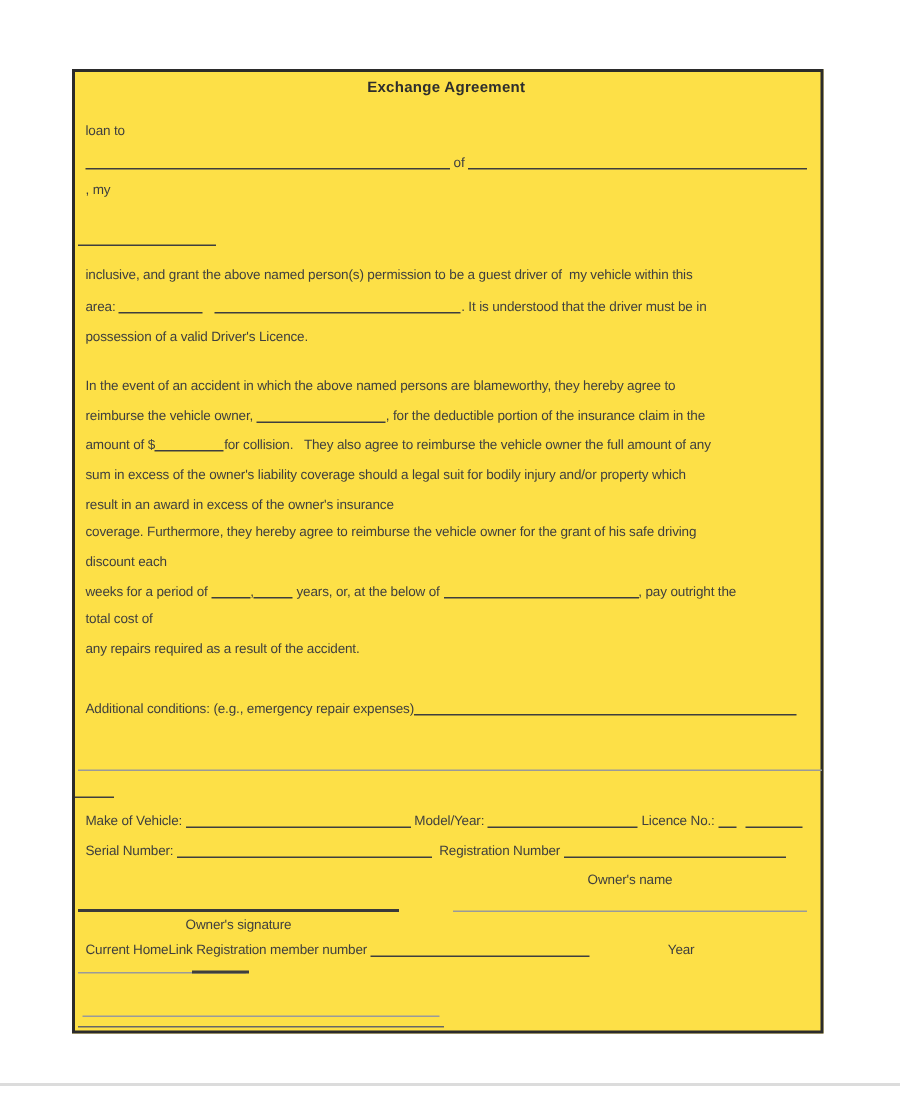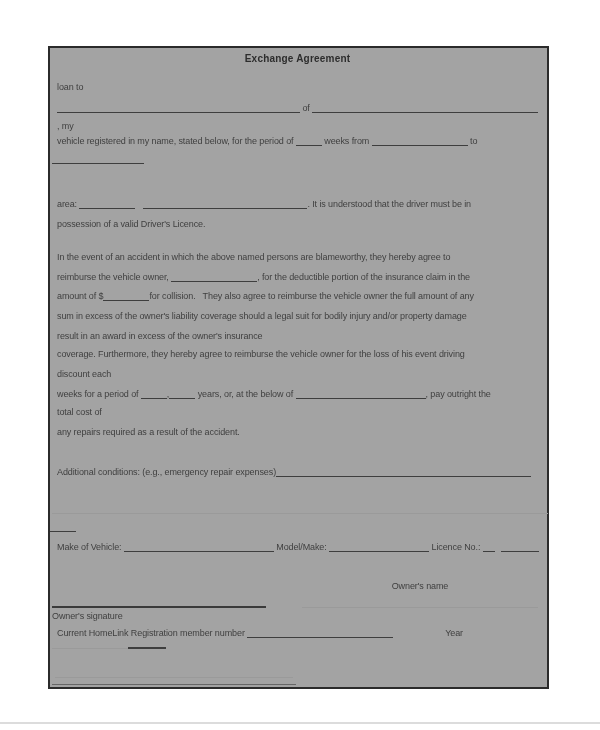--- a/index.html
+++ b/index.html
@@ -9,7 +9,7 @@
   }
   #form-box{
     position:absolute;left:48px;top:46px;width:501px;height:643px;
-    border:2px solid #2b2b2b;background:#a3a3a3;box-sizing:border-box;overflow:visible;
+    border:2px solid #2b2b2b;background:#fde047;box-sizing:border-box;overflow:visible;
   }
   .line{
     position:absolute;left:7px;height:15px;line-height:15px;

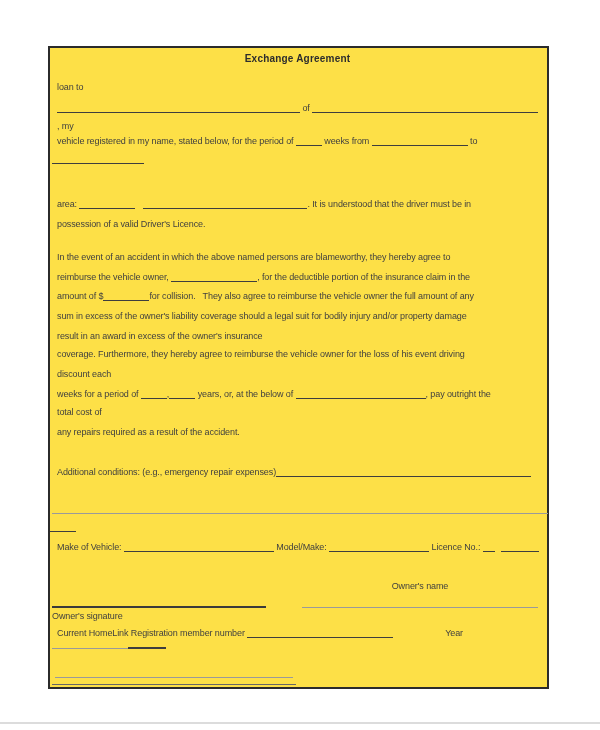--- a/index.html
+++ b/index.html
@@ -66,7 +66,6 @@
       <div class="line it2"><span>loan to</span></div>
       <div class="line it3"><span class="blank" style="width: 243px;"></span><span> of </span><span class="blank" style="width: 226px;"></span></div>
       <div class="line it4"><span>, my</span></div>
-      <div class="line it5"><span>vehicle registered in my name, stated below, for the period of </span><span class="blank" style="width: 26px;"></span><span> weeks from </span><span class="blank" style="width: 96px;"></span><span> to</span></div>
       <div class="rule it6"></div>
       <div class="line it9"><span>possession of a valid Driver's Licence.</span></div>
       <div class="line it8"><span>area: </span><span class="blank" style="width: 56px;"></span><span class="gap" style="width: 8px;"></span><span class="blank" style="width: 164px;"></span><span>. It is understood that the driver must be in</span></div>

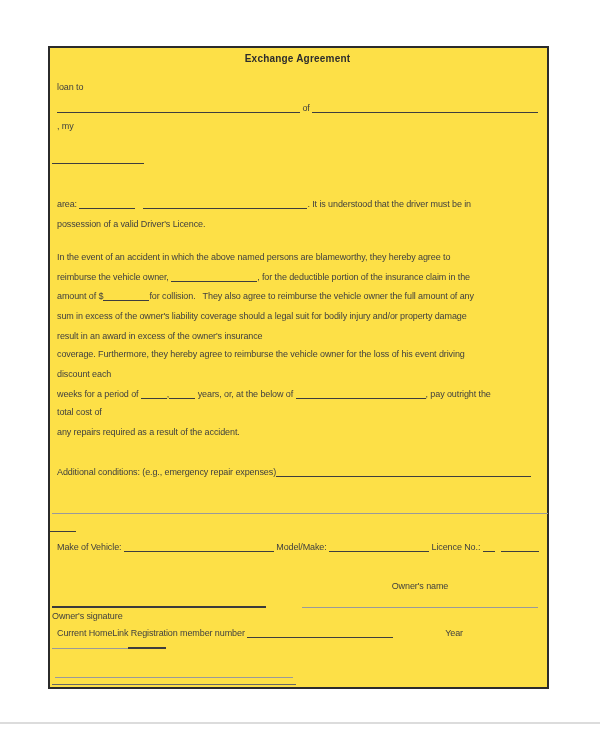--- a/index.html
+++ b/index.html
@@ -67,6 +67,7 @@
       <div class="line it3"><span class="blank" style="width: 243px;"></span><span> of </span><span class="blank" style="width: 226px;"></span></div>
       <div class="line it4"><span>, my</span></div>
       <div class="rule it6"></div>
+      <div class="line it7"><span>inclusive, and grant the above named person(s) permission to be a guest driver of  my vehicle within this</span></div>
       <div class="line it9"><span>possession of a valid Driver's Licence.</span></div>
       <div class="line it8"><span>area: </span><span class="blank" style="width: 56px;"></span><span class="gap" style="width: 8px;"></span><span class="blank" style="width: 164px;"></span><span>. It is understood that the driver must be in</span></div>
       <div class="line it10"><span>In the event of an accident in which the above named persons are blameworthy, they hereby agree to</span></div>

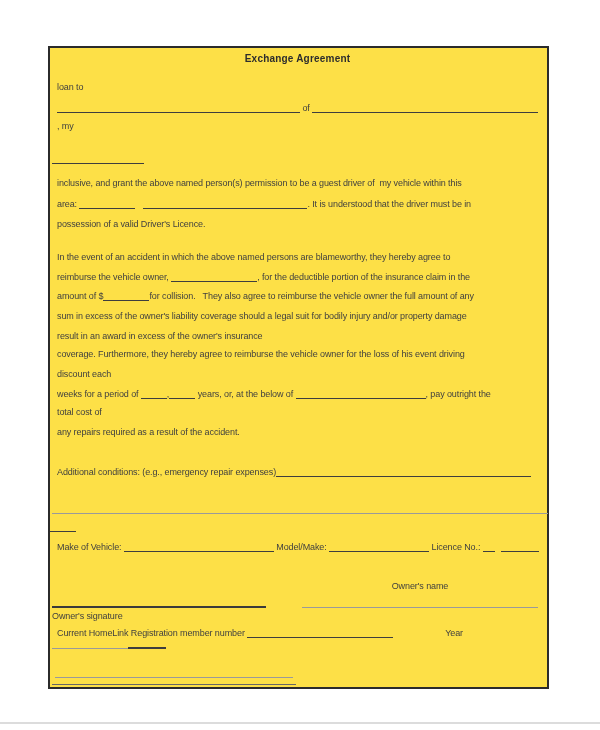--- a/index.html
+++ b/index.html
@@ -73,7 +73,7 @@
       <div class="line it10"><span>In the event of an accident in which the above named persons are blameworthy, they hereby agree to</span></div>
       <div class="line it12"><span>amount of $</span><span class="blank" style="width: 46px;"></span><span>for collision.   They also agree to reimburse the vehicle owner the full amount of any</span></div>
       <div class="line it11"><span>reimburse the vehicle owner, </span><span class="blank" style="width: 86px;"></span><span>, for the deductible portion of the insurance claim in the</span></div>
-      <div class="line it13"><span>sum in excess of the owner's liability coverage should a legal suit for bodily injury and/or property damage</span></div>
+      <div class="line it13"><span>sum in excess of the owner's liability coverage should a legal suit for bodily injury and/or property which</span></div>
       <div class="line it14"><span>result in an award in excess of the owner's insurance</span></div>
       <div class="line it15"><span>coverage. Furthermore, they hereby agree to reimburse the vehicle owner for the loss of his event driving</span></div>
       <div class="line it16"><span>discount each</span></div>

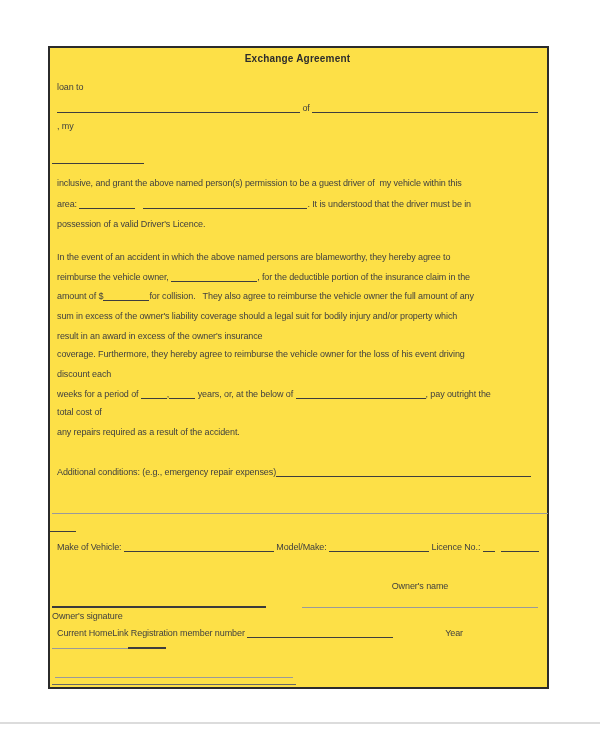--- a/index.html
+++ b/index.html
@@ -75,7 +75,7 @@
       <div class="line it11"><span>reimburse the vehicle owner, </span><span class="blank" style="width: 86px;"></span><span>, for the deductible portion of the insurance claim in the</span></div>
       <div class="line it13"><span>sum in excess of the owner's liability coverage should a legal suit for bodily injury and/or property which</span></div>
       <div class="line it14"><span>result in an award in excess of the owner's insurance</span></div>
-      <div class="line it15"><span>coverage. Furthermore, they hereby agree to reimburse the vehicle owner for the loss of his event driving</span></div>
+      <div class="line it15"><span>coverage. Furthermore, they hereby agree to reimburse the vehicle owner for the grant of his safe driving</span></div>
       <div class="line it16"><span>discount each</span></div>
       <div class="line it17"><span>weeks for a period of </span><span class="blank" style="width: 26px;"></span><span>,</span><span class="blank" style="width: 26px;"></span><span> years, or, at the below of </span><span class="blank" style="width: 130px;"></span><span>, pay outright the</span></div>
       <div class="line it18"><span>total cost of</span></div>

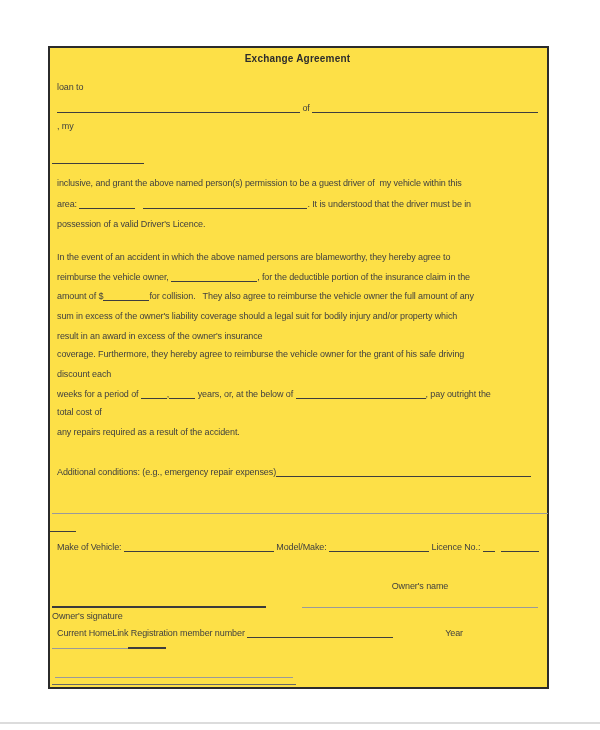--- a/index.html
+++ b/index.html
@@ -83,7 +83,7 @@
       <div class="line it19"><span>any repairs required as a result of the accident.</span></div>
       <div class="rule it21"></div>
       <div class="rule it22"></div>
-      <div class="line it23"><span>Make of Vehicle: </span><span class="blank" style="width: 150px;"></span><span> Model/Make: </span><span class="blank" style="width: 100px;"></span><span> Licence No.: </span><span class="blank" style="width: 12px;"></span><span class="gap" style="width: 6px;"></span><span class="blank" style="width: 38px;"></span></div>
+      <div class="line it23"><span>Make of Vehicle: </span><span class="blank" style="width: 150px;"></span><span> Model/Year: </span><span class="blank" style="width: 100px;"></span><span> Licence No.: </span><span class="blank" style="width: 12px;"></span><span class="gap" style="width: 6px;"></span><span class="blank" style="width: 38px;"></span></div>
       <div class="sig-line-l"></div>
       <div class="sig-line-r"></div>
       <div class="sig-lab-l">Owner's signature</div>

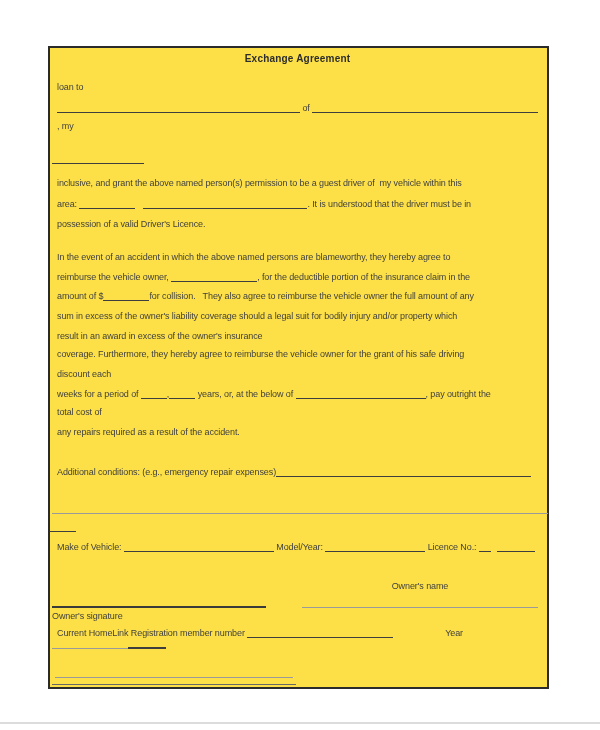--- a/index.html
+++ b/index.html
@@ -84,6 +84,7 @@
       <div class="rule it21"></div>
       <div class="rule it22"></div>
       <div class="line it23"><span>Make of Vehicle: </span><span class="blank" style="width: 150px;"></span><span> Model/Year: </span><span class="blank" style="width: 100px;"></span><span> Licence No.: </span><span class="blank" style="width: 12px;"></span><span class="gap" style="width: 6px;"></span><span class="blank" style="width: 38px;"></span></div>
+      <div class="line it24"><span>Serial Number: </span><span class="blank" style="width: 170px;"></span><span>  Registration Number </span><span class="blank" style="width: 148px;"></span></div>
       <div class="sig-line-l"></div>
       <div class="sig-line-r"></div>
       <div class="sig-lab-l">Owner's signature</div>

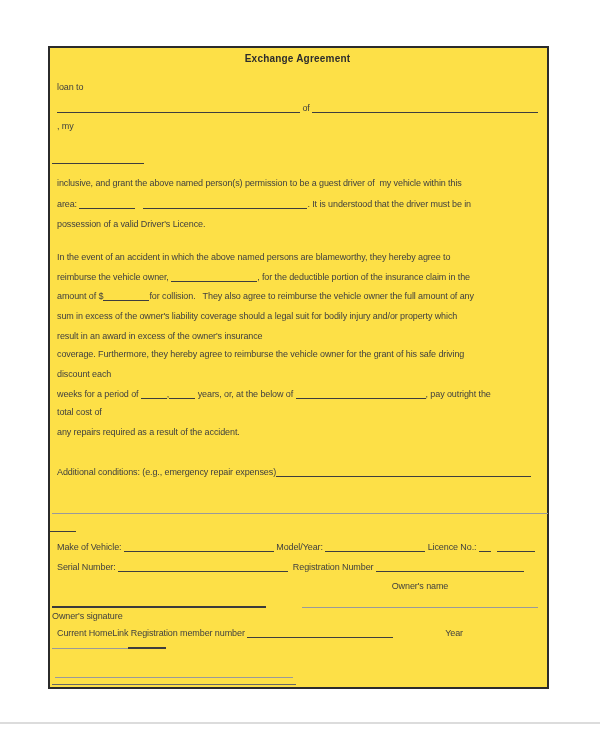--- a/index.html
+++ b/index.html
@@ -52,7 +52,7 @@
 
   .sig-line-l{position:absolute;top:558px;left:2px;width:214px;height:0;border-top:2px solid #3a3a3a;}
   .sig-line-r{position:absolute;top:559px;left:252px;width:236px;height:0;border-top:1px solid #9a9a9a;}
-  .sig-lab-l{position:absolute;top:561px;left:2px;width:214px;height:15px;line-height:15px;font-size:9px;letter-spacing:-0.1px;color:#3f3f3f;}
+  .sig-lab-l{position:absolute;top:561px;left:2px;width:214px;text-align:center;height:15px;line-height:15px;font-size:9px;letter-spacing:-0.1px;color:#3f3f3f;}
   .sig-lab-r{position:absolute;top:531px;left:252px;width:236px;text-align:center;height:15px;line-height:15px;font-size:9px;letter-spacing:-0.1px;color:#3f3f3f;}
 
   .bottom-band{position:absolute;left:0;top:722px;width:600px;height:2px;background:#dcdcdc;}

